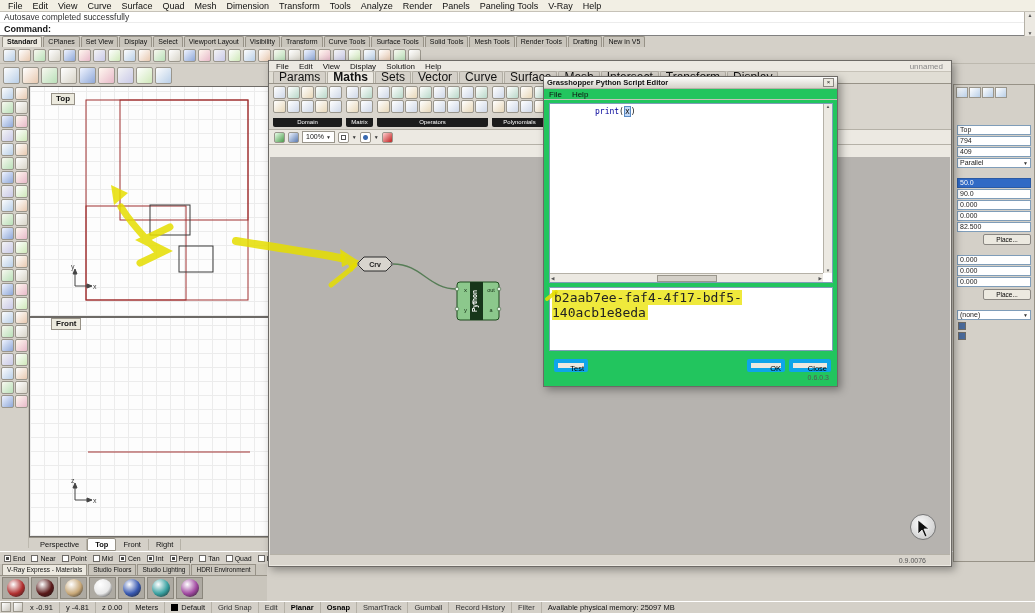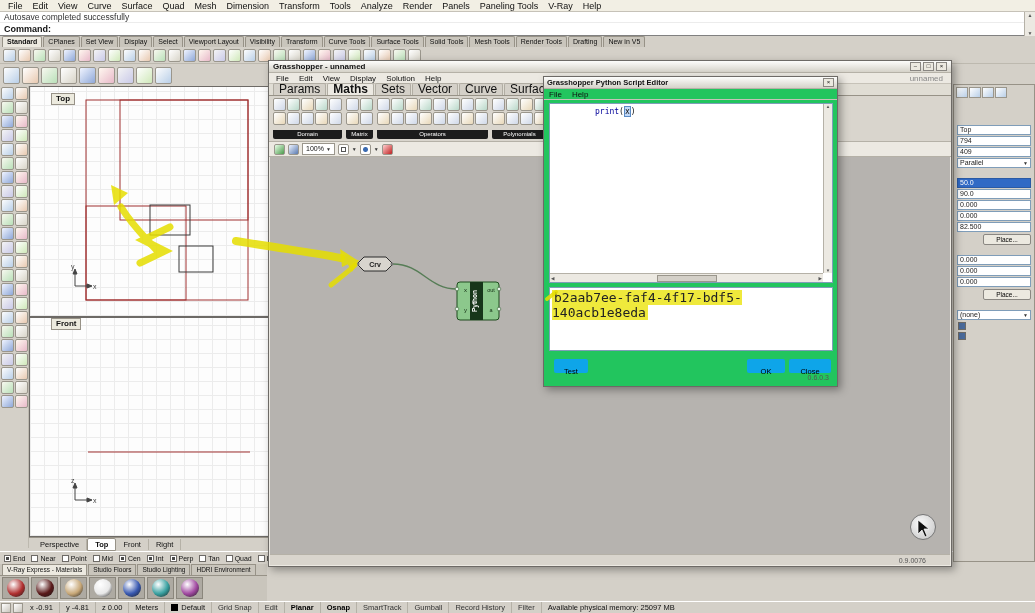--- a/index.html
+++ b/index.html
@@ -453,12 +453,6 @@
   </div>
 
   <div class="abs gh-window">
-    <div class="gh-title">
-      <span class="gh-title-text">Grasshopper - unnamed</span>
-      <span class="win-btn">–</span>
-      <span class="win-btn">□</span>
-      <span class="win-btn">×</span>
-    </div>
     <div class="gh-menu">
       <span style="display:flex">
 

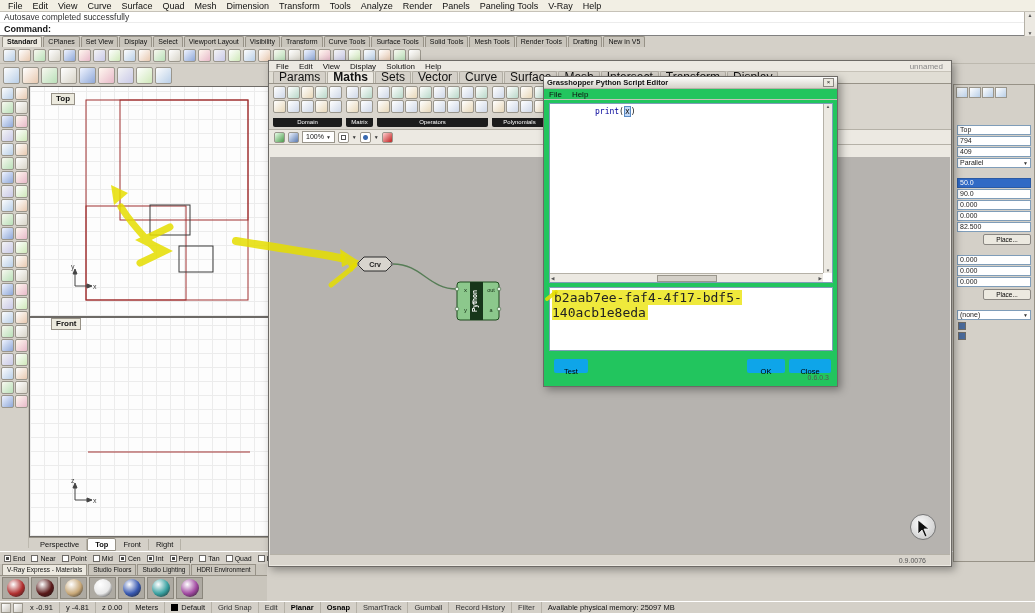--- a/index.html
+++ b/index.html
@@ -117,7 +117,7 @@
 .hthumb{width:60px;height:7px;background:#d4d0c8;border:1px solid #9a968c}
 .pe-output{position:absolute;left:5px;top:210px;width:284px;height:64px;background:#fff;border:1px solid #7f9db9;padding:2px;font-family:"DejaVu Sans Mono",monospace;font-size:13px;color:#222}
 .guid{background:#efe93c;padding:0 2px}
-.pe-btn{position:absolute;height:13px;background:#ece9e0;border:7px solid #0ea5e9;border-radius:2px;font-size:7.5px;text-align:center;line-height:11px;font-family:"Liberation Sans",sans-serif}
+.pe-btn{position:absolute;height:13px;background:#ece9e0;border:4px solid #0ea5e9;border-radius:2px;font-size:7.5px;text-align:right;line-height:11px;font-family:"Liberation Sans",sans-serif}
 .pe-test{left:10px;top:282px;width:34px}
 .pe-ok{left:203px;top:282px;width:38px}
 .pe-close{left:245px;top:282px;width:42px}

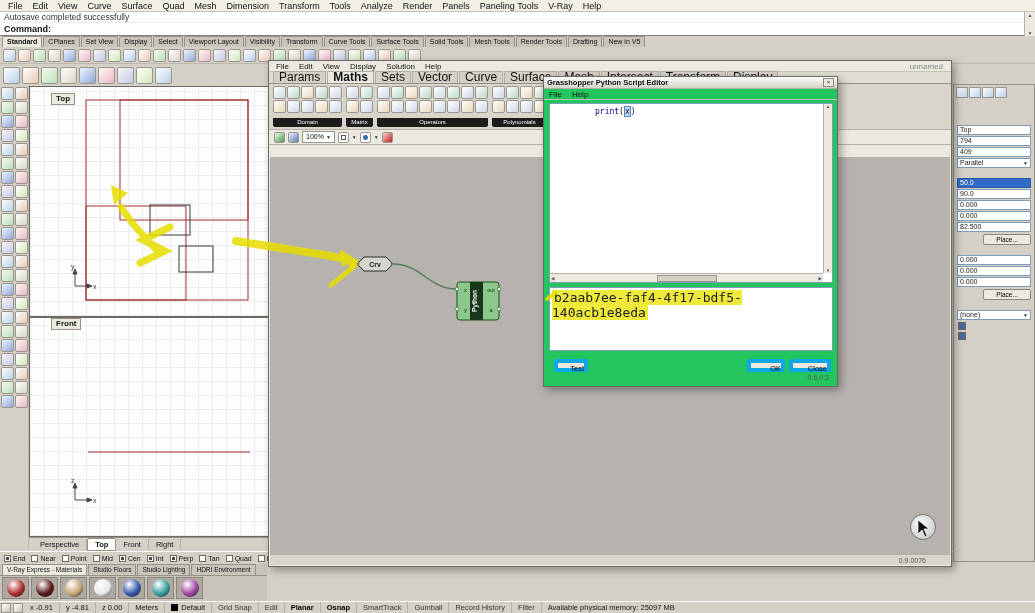--- a/index.html
+++ b/index.html
@@ -53,7 +53,7 @@
 .mat-cell{width:27px;height:22px;background:#aeaaa2;border:1px solid #8a867c;display:flex;align-items:center;justify-content:center}
 .sphere{width:18px;height:18px;border-radius:50%}
 
-.status-bar{left:0;top:601px;width:1035px;height:12px;background:#d4d0c8;border-top:1px solid #fff;display:flex;align-items:center;font-size:7.5px}
+.status-bar{left:0;top:601px;width:1035px;height:12px;background:#d4d0c8;border-top:1px solid #fff;display:flex;font-size:7.5px}
 .sb-cell{padding:0 6px;border-right:1px solid #b5b1a7;line-height:11px;white-space:nowrap}
 .sb-toggle{color:#333}.sb-toggle.active{font-weight:bold;color:#000}
 .swatch{display:inline-block;width:7px;height:7px;background:#000;margin-right:3px;vertical-align:-1px}

